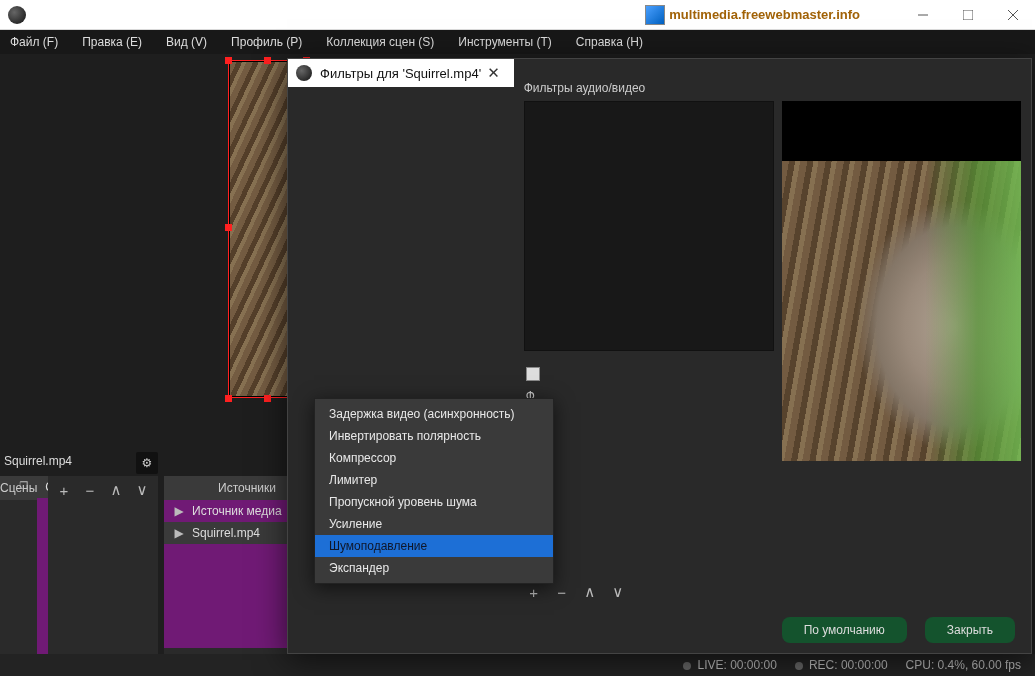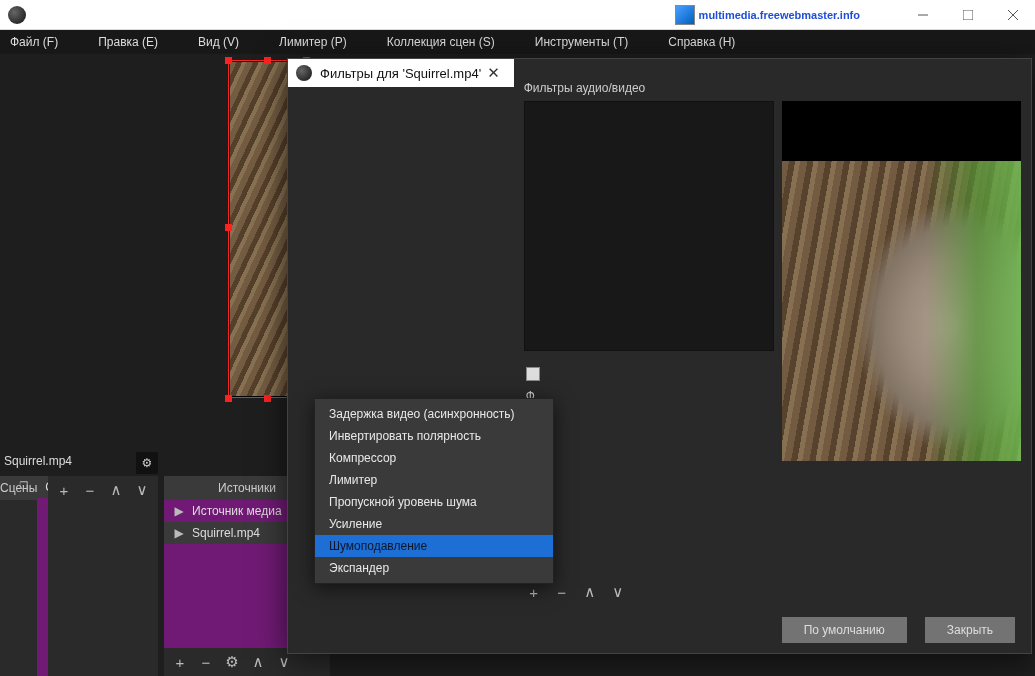--- a/index.html
+++ b/index.html
@@ -11,7 +11,7 @@
   .titlebar .title-text { font-size: 12px; color: #666; flex: 0 0 auto; }
   .titlebar .spacer { flex: 1; }
   .titlebar .branding-icon { width:20px; height:20px; margin-right:4px; display:inline-block; background:linear-gradient(135deg,#4aa0ff,#0060c0); border:1px solid #888;}
-  .titlebar .branding { font-weight: bold; font-size: 11px; color: #1d4ed8; margin-right: 40px; }
+  .titlebar .branding { font-weight: bold; font-size: 13px; color: #a16207; margin-right: 40px; }
   .titlebar .win-controls { display: flex; }
   .titlebar .win-btn { width: 45px; height: 29px; display: flex; align-items: center; justify-content: center; color: #555; font-size: 11px; }
   .titlebar .win-btn svg { width:10px; height:10px; stroke:#555; stroke-width:1; fill:none; }

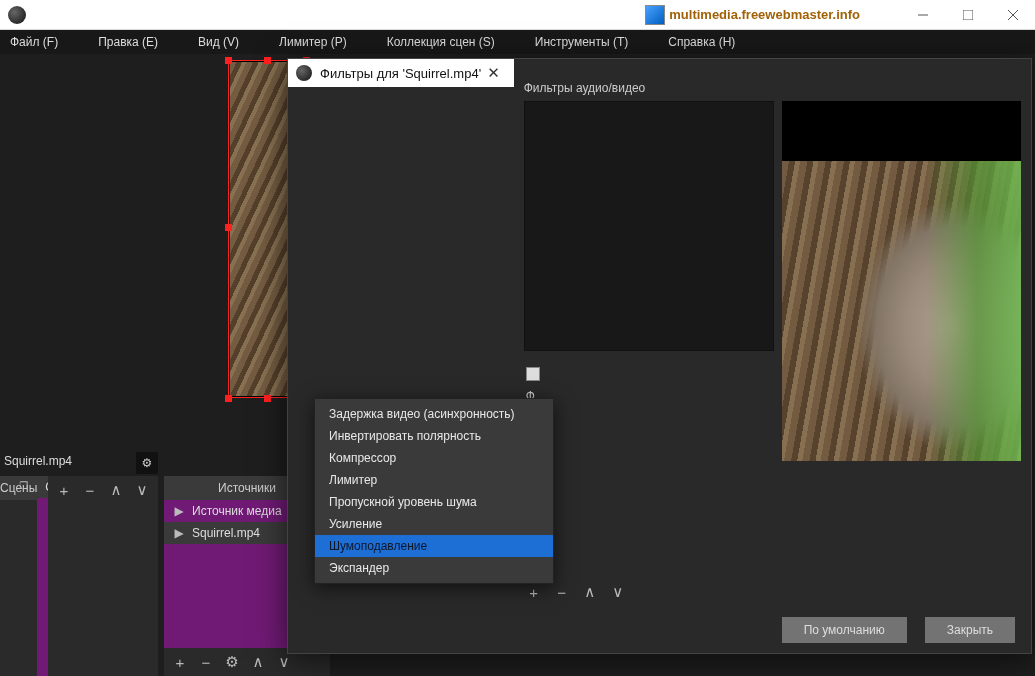--- a/index.html
+++ b/index.html
@@ -17,7 +17,7 @@
   .titlebar .win-btn svg { width:10px; height:10px; stroke:#555; stroke-width:1; fill:none; }
 
   
-  .menubar { height: 24px; background: #181818; display: flex; align-items: center; padding: 0 6px; gap: 32px; }
+  .menubar { height: 24px; background: #181818; display: flex; align-items: center; padding: 0 6px; gap: 16px; }
   .menubar .menu-item { color: #ddd; font-size: 12px; padding: 2px 4px; }
 
   

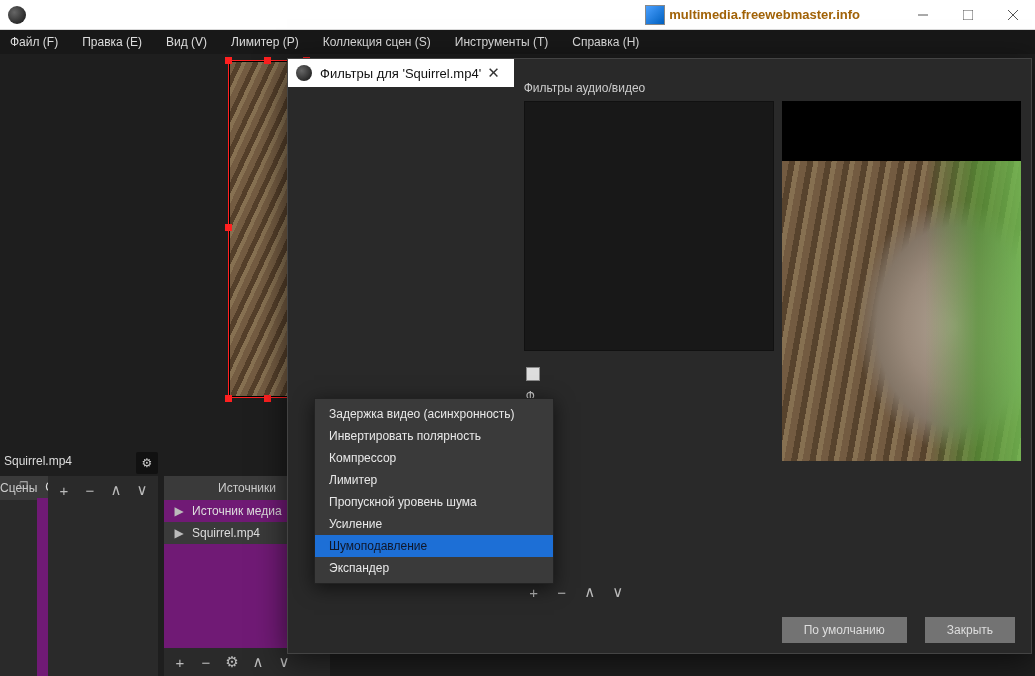--- a/index.html
+++ b/index.html
@@ -116,7 +116,7 @@
   <span class="menu-item">Файл (F)</span>
   <span class="menu-item">Правка (E)</span>
   <span class="menu-item">Вид (V)</span>
-  <span class="menu-item">Лимитер (P)</span>
+  <span class="menu-item">Профиль (P)</span>
   <span class="menu-item">Коллекция сцен (S)</span>
   <span class="menu-item">Инструменты (T)</span>
   <span class="menu-item">Справка (H)</span>

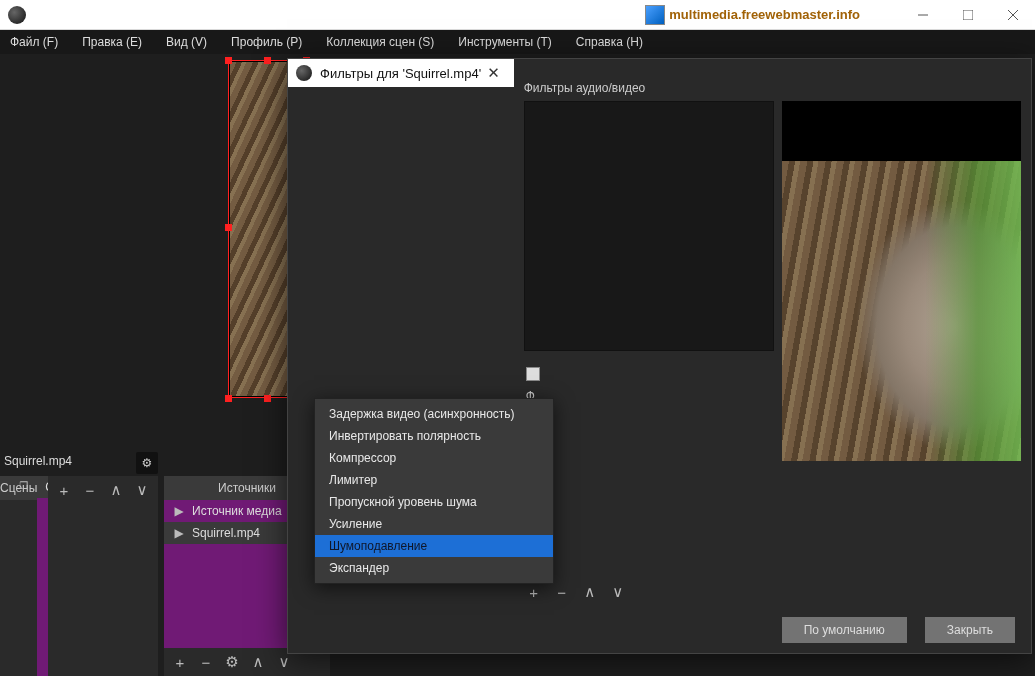--- a/index.html
+++ b/index.html
@@ -82,7 +82,7 @@
 
   .modal-toolbar{height:30px;display:flex;align-items:center;gap:12px;padding:0 12px;color:#bbb;font-size:15px;}
   .modal-footer{height:46px;display:flex;align-items:center;justify-content:flex-end;gap:18px;padding:0 16px;}
-  .btn{background:#737373;color:#ddd;border:none;padding:6px 22px;font-size:12px;border-radius:0;}
+  .btn{background:#14532d;color:#ddd;border:none;padding:6px 22px;font-size:12px;border-radius:8px;}
 </style>
 </head>
 <body>

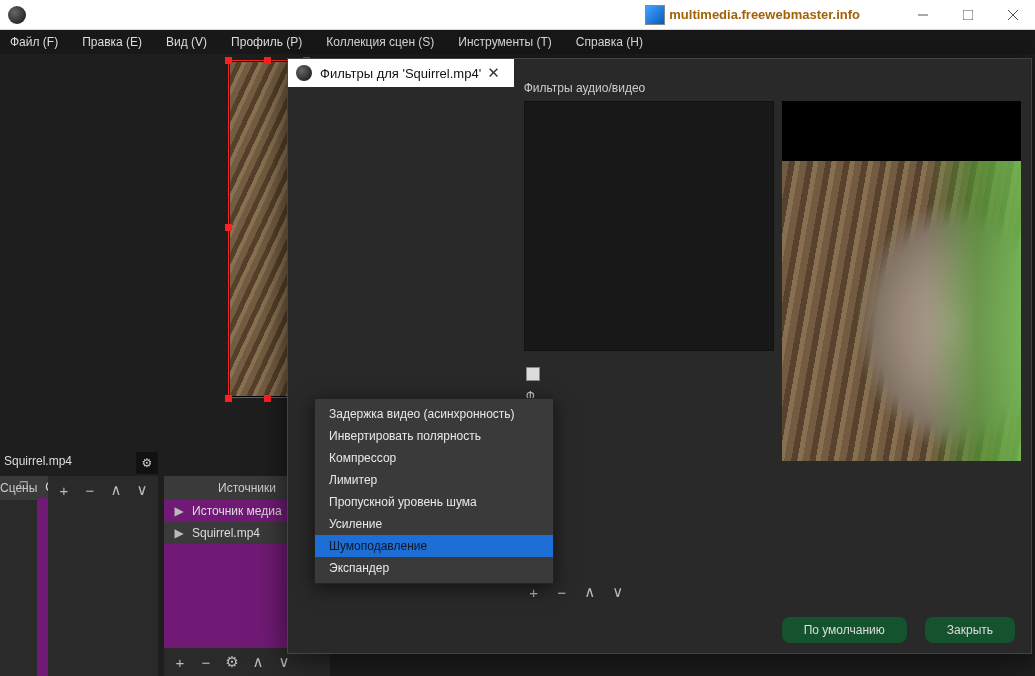--- a/index.html
+++ b/index.html
@@ -184,6 +184,11 @@
     </div>
   </div>
 
+  <div class="statusbar">
+    <span><span class="dot"></span><span>LIVE: 00:00:00</span></span>
+    <span><span class="dot"></span><span>REC: 00:00:00</span></span>
+    <span>CPU: 0.4%, 60.00 fps</span>
+  </div>
 
   <div class="modal">
     <div class="modal-title">

